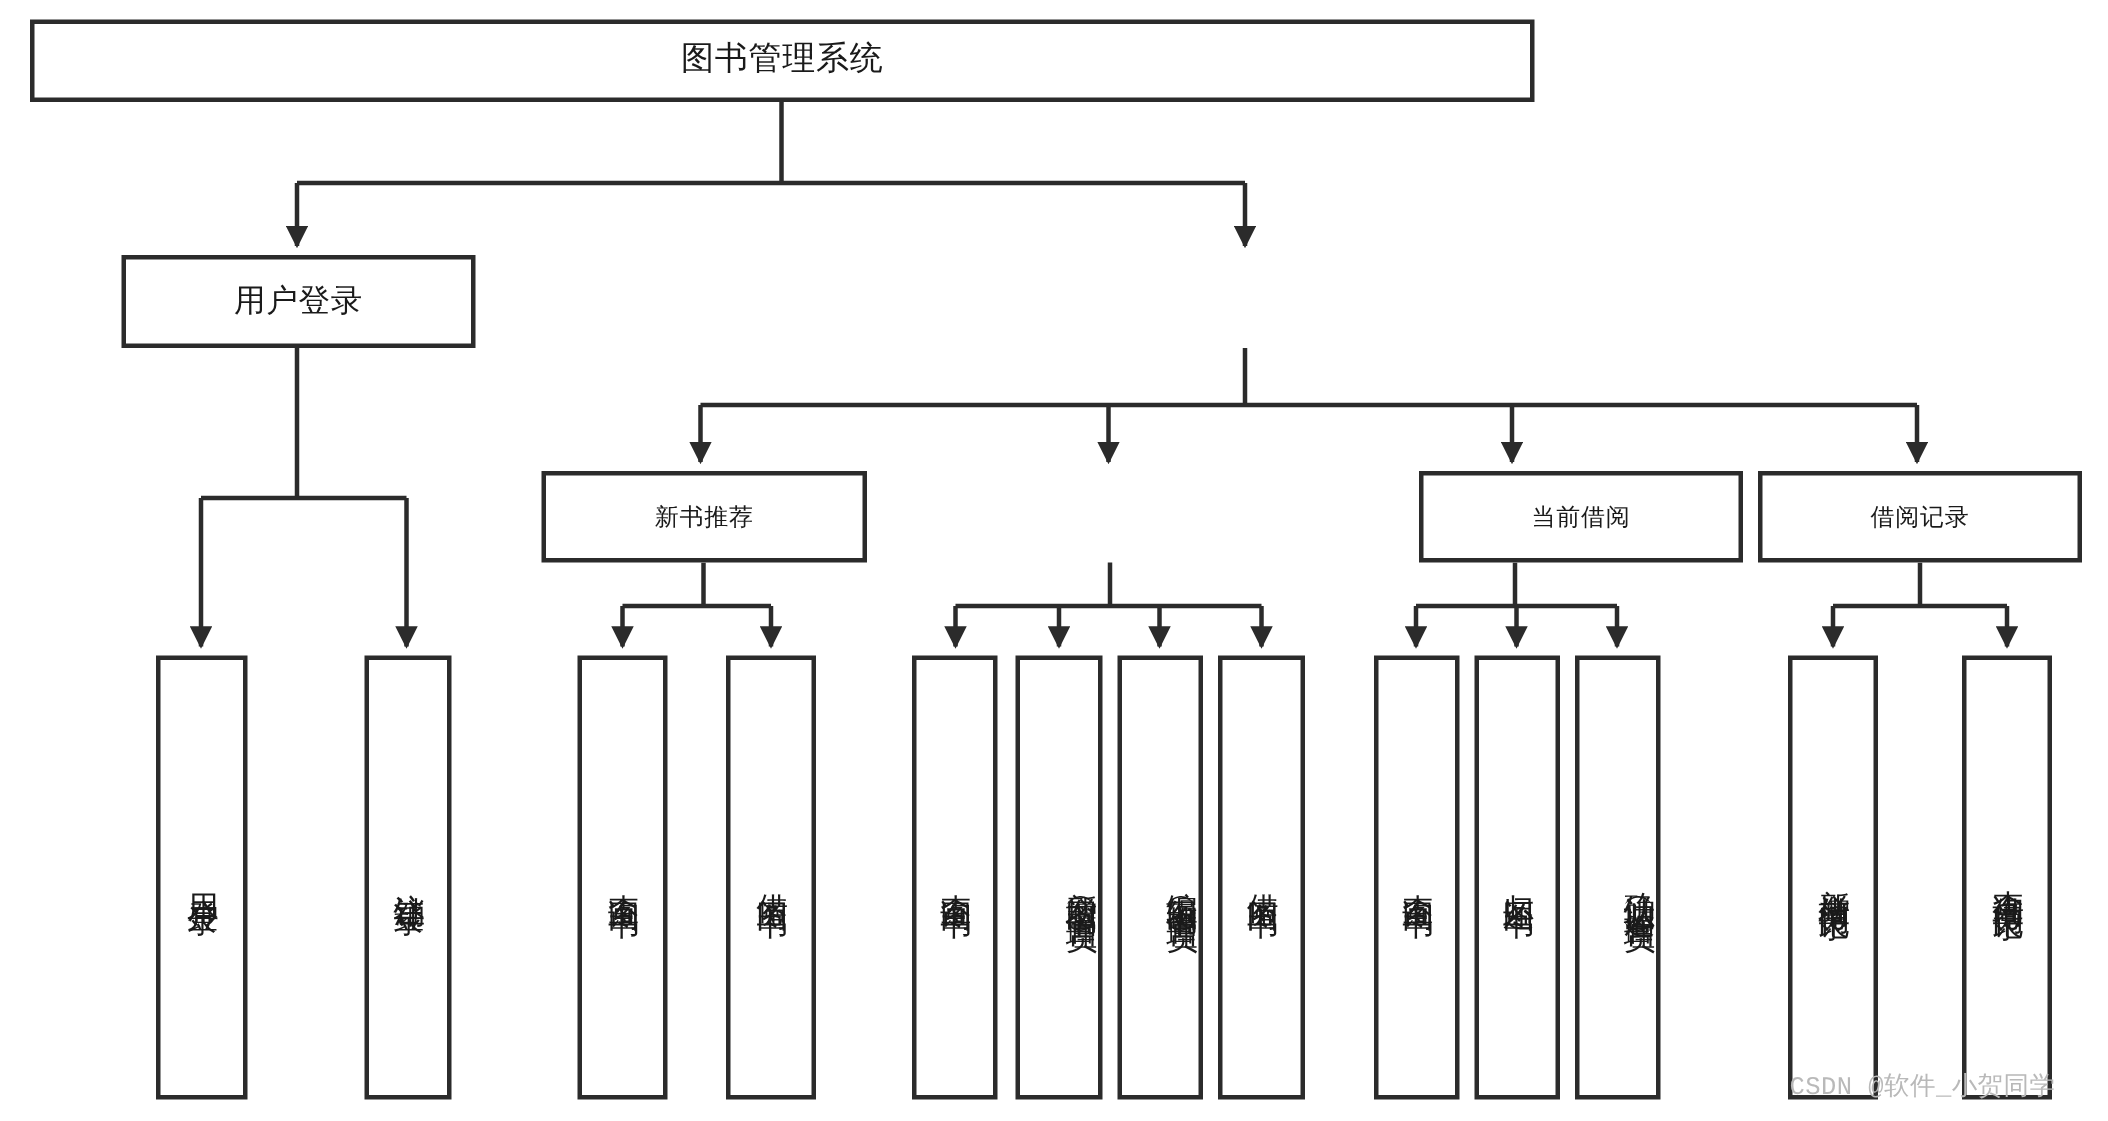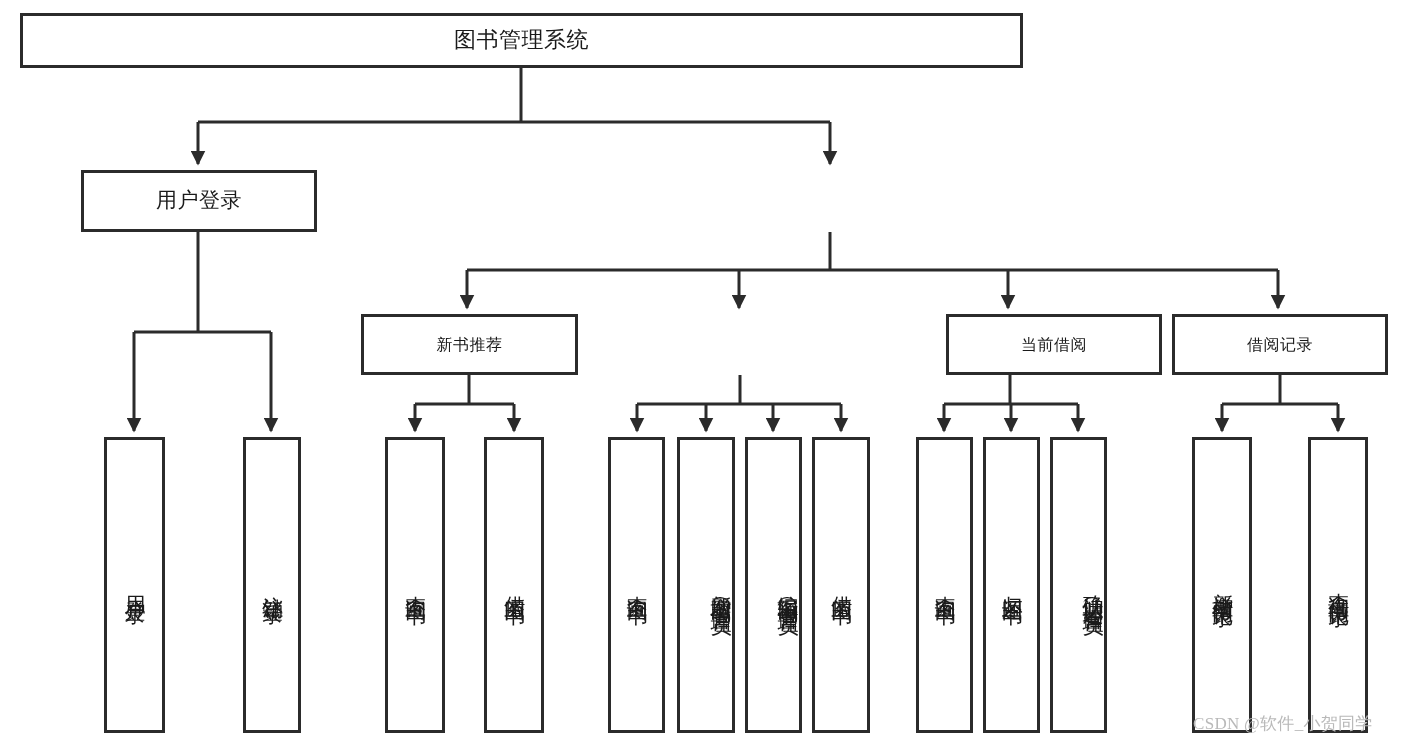--- a/index.html
+++ b/index.html
@@ -62,7 +62,7 @@
     color: #b9b9b9;
     white-space: nowrap;
     letter-spacing: 0.3px;
-    font-family: Liberation Serif, serif;
+    font-family: Liberation Mono, monospace;
   }
 </style>
 </head>

